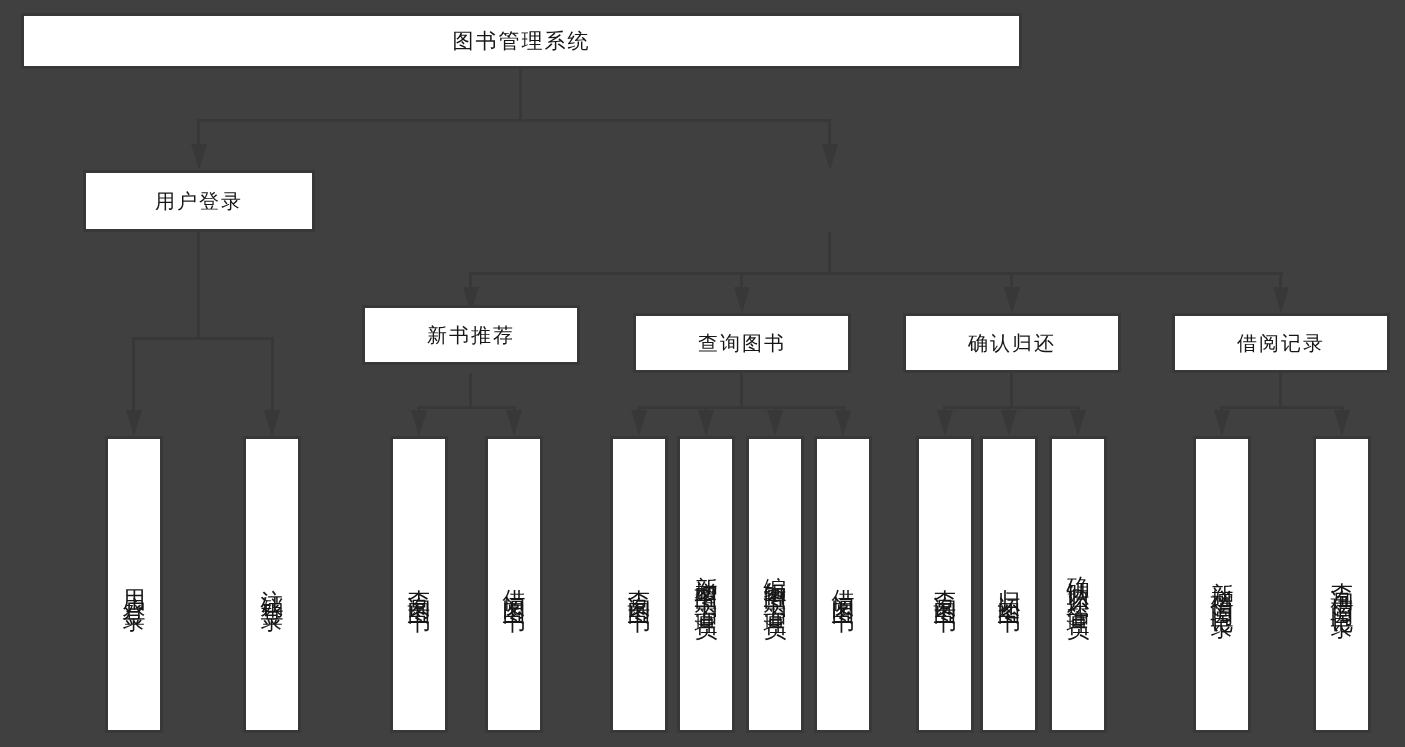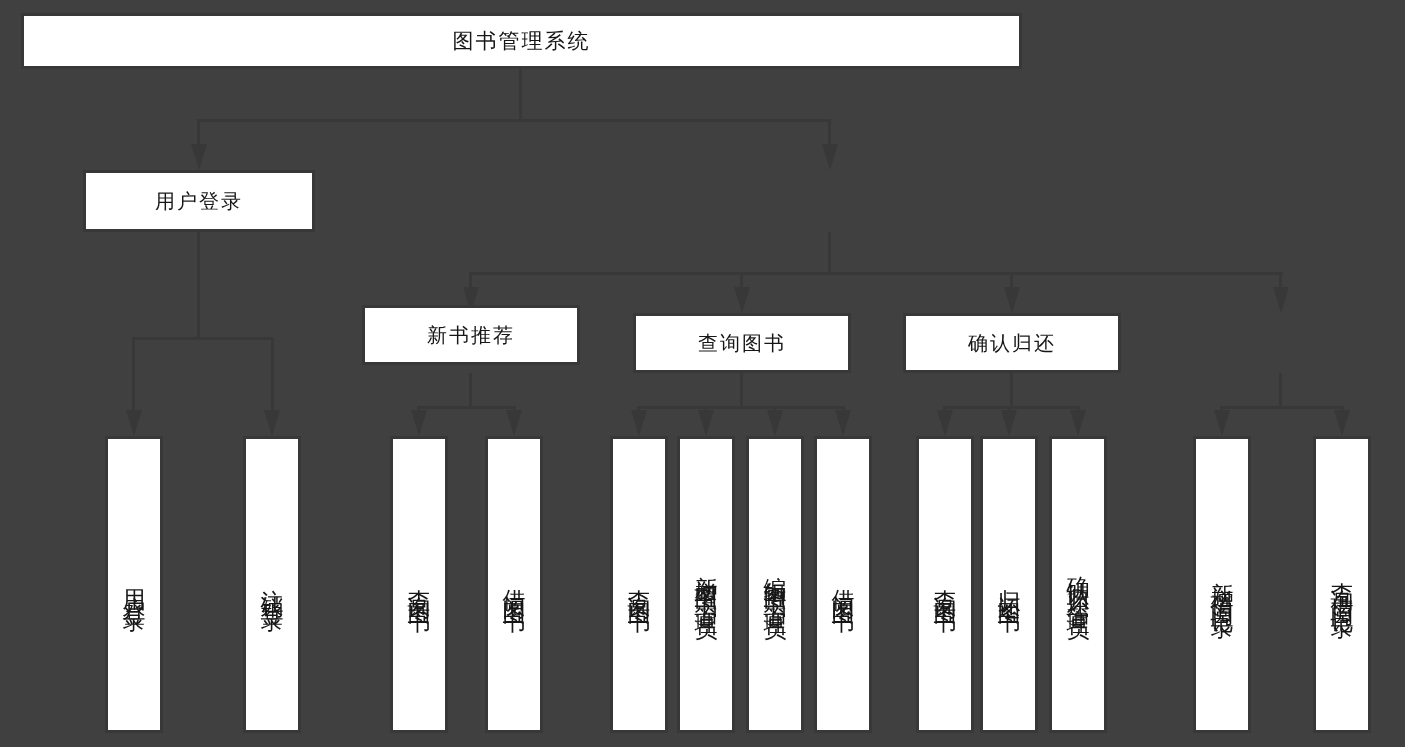--- a/index.html
+++ b/index.html
@@ -95,6 +95,7 @@
   <div class="box" style="left:362px;  top:296px; width:218px; height:60px;margin-top:9px;">新书推荐</div>
   <div class="box" style="left:633px;  top:313px; width:218px; height:60px;">查询图书</div>
   <div class="box" style="left:903px;  top:313px; width:218px; height:60px;">确认归还</div>
+  <div class="box" style="left:1172px; top:313px; width:218px; height:60px;">借阅记录</div>
 
   <div class="vline" style="left:469px; top:373px; height:33px;"></div>
   <div class="hline" style="left:417px; top:406px; width:99px;"></div>

